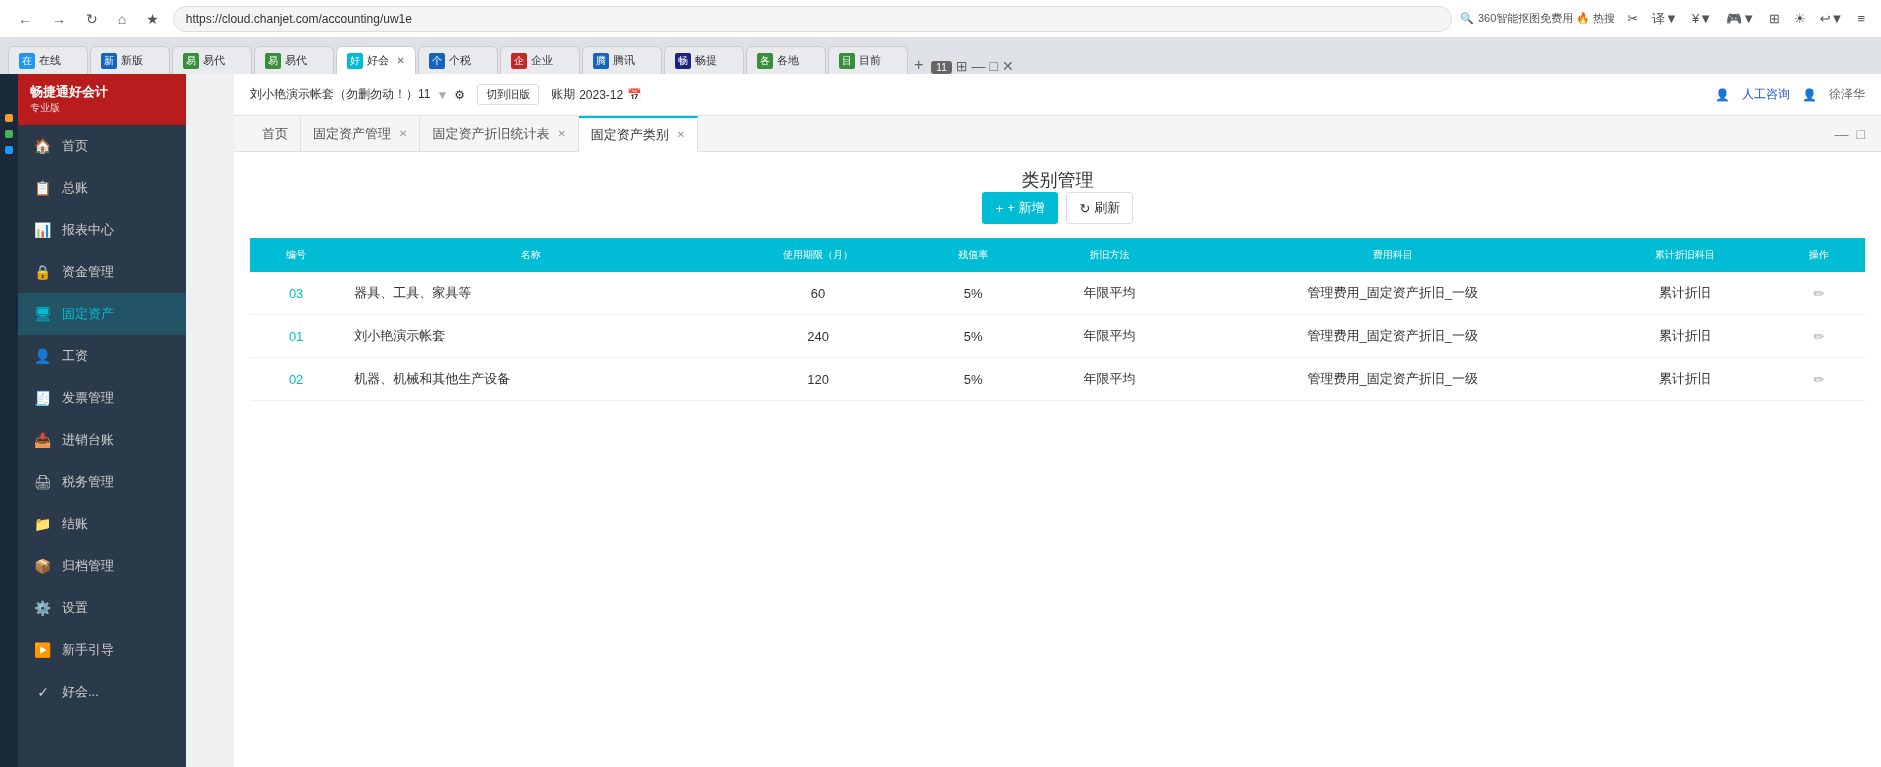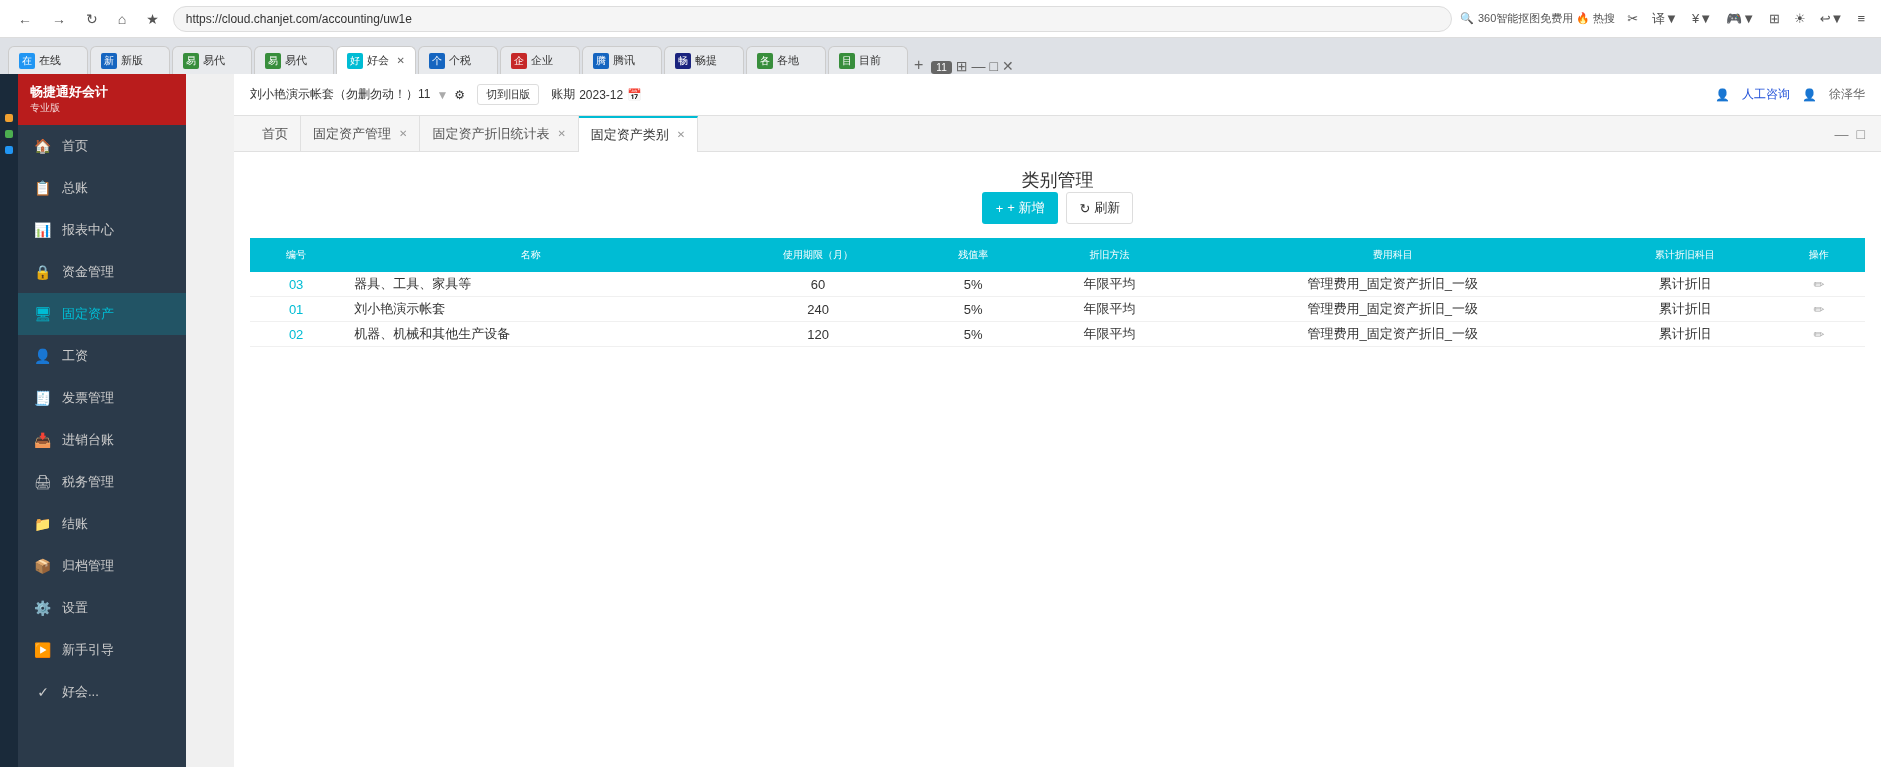--- a/index.html
+++ b/index.html
@@ -68,7 +68,7 @@
     .data-table thead tr { background: #00bcd4; }
     .data-table thead th { color: #fff; padding: 10px 12px; font-size: 10px; font-weight: normal; text-align: center; white-space: nowrap; }
     .data-table tbody tr { border-bottom: 1px solid #f0f0f0; }
-    .data-table tbody td { padding: 3px 12px; color: #333; font-size: 13px; text-align: center; }
+    .data-table tbody td { padding: 12px 12px; color: #333; font-size: 13px; text-align: center; }
     .data-table tbody td:nth-child(2) { text-align: left; }
     .data-table tbody td:nth-child(1) { color: #00bcd4; cursor: pointer; }
     .edit-icon { color: #aaa; cursor: pointer; font-size: 13px; }

